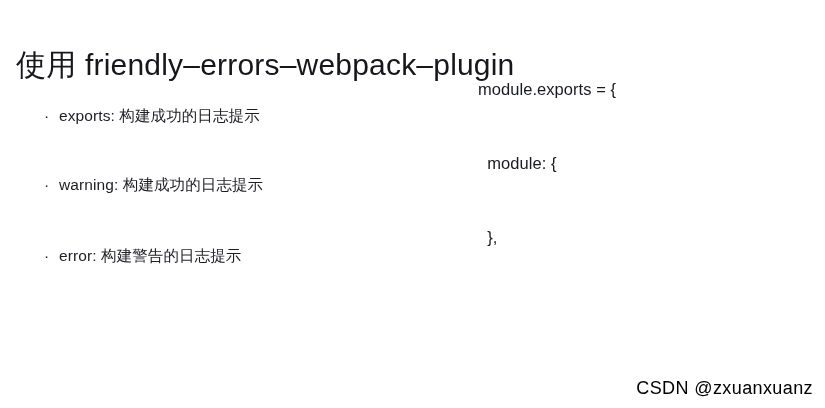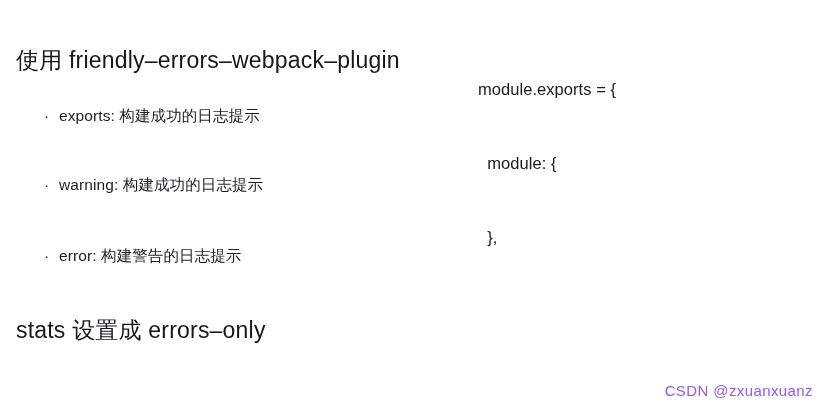--- a/index.html
+++ b/index.html
@@ -29,7 +29,7 @@
   .section-heading {
     position: absolute;
     left: 16px;
-    font-size: 23px;
+    font-size: 30px;
     font-weight: 400;
     letter-spacing: 0.2px;
     color: #16161c;

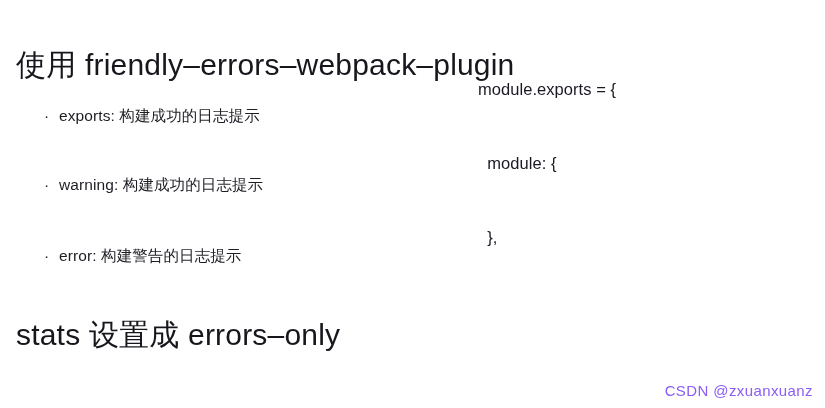--- a/index.html
+++ b/index.html
@@ -121,7 +121,6 @@
     </li>
   </ul>
 
-  <div class="section-heading" id="heading-stats">stats 设置成 errors–only</div>
 
 </div>
 

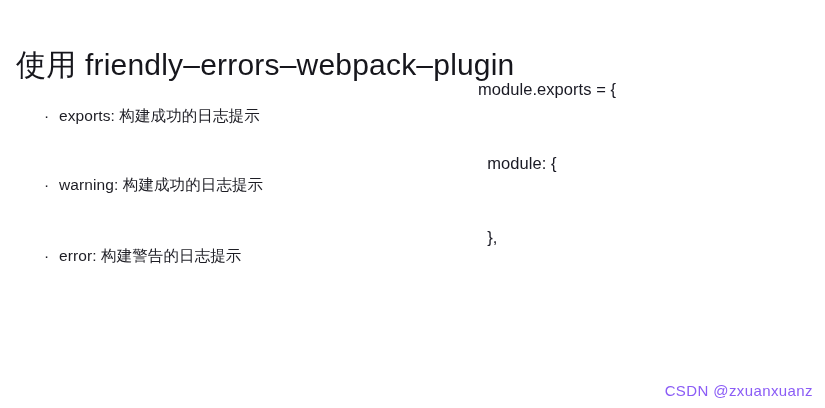--- a/index.html
+++ b/index.html
@@ -93,8 +93,8 @@
     position: absolute;
     right: 12px;
     bottom: 9px;
-    font-size: 15px;
-    color: #8b5cf6;
+    font-size: 18px;
+    color: #000000;
     letter-spacing: 0.4px;
     white-space: nowrap;
   }

